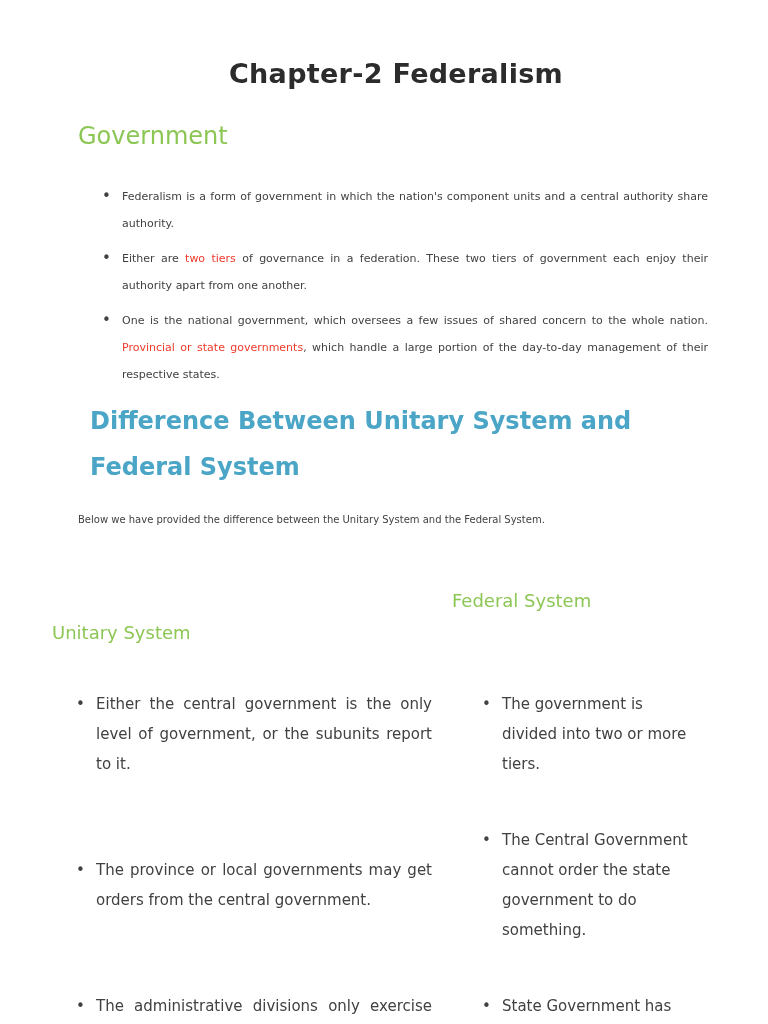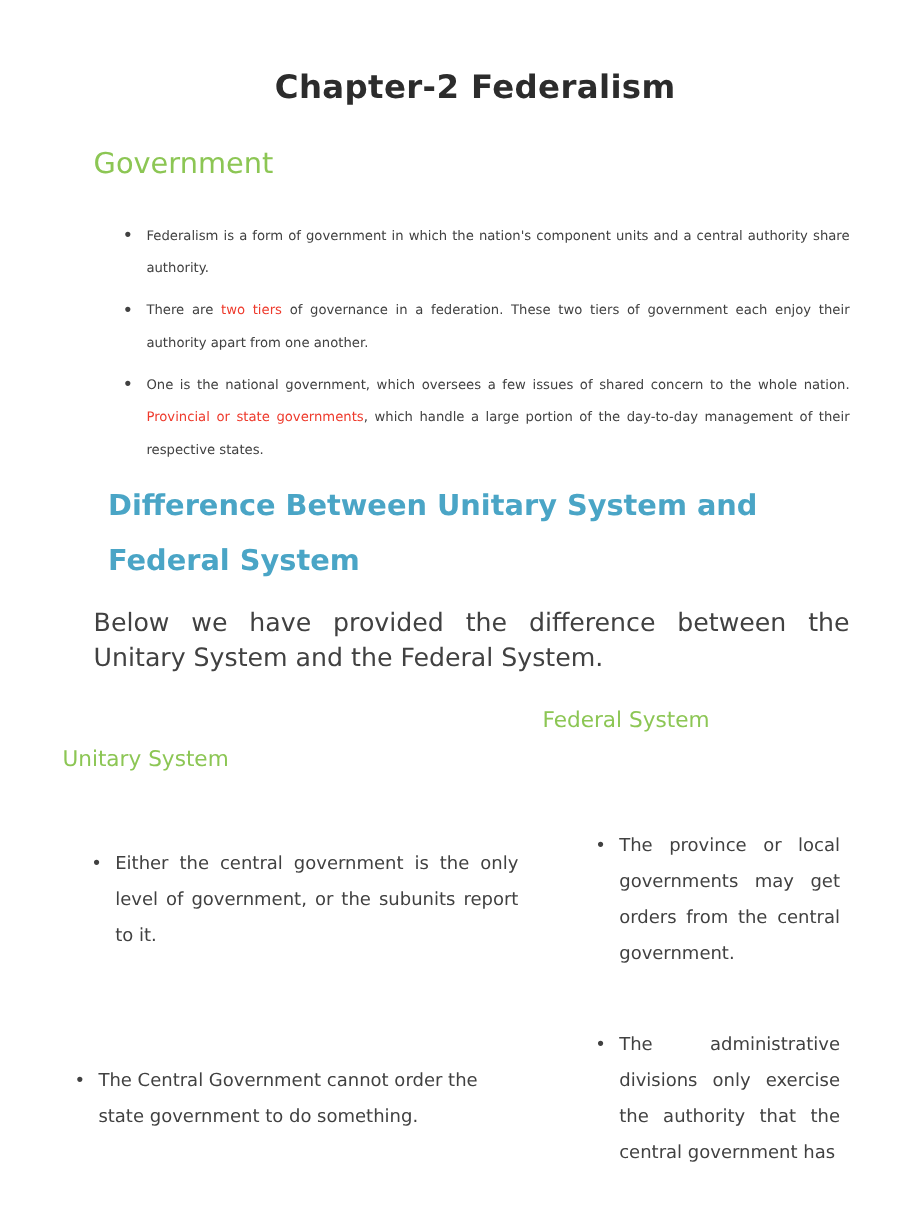--- a/index.html
+++ b/index.html
@@ -167,7 +167,7 @@
       <span>Federalism is a form of government in which the nation's component units and a central authority share authority.</span>
     </li>
     <li>
-      <span>There are </span><span class="red">two tiers</span><span> of governance in a federation. These two tiers of government each enjoy their authority apart from one another.</span>
+      <span>Either are </span><span class="red">two tiers</span><span> of governance in a federation. These two tiers of government each enjoy their authority apart from one another.</span>
     </li>
     <li>
       <span>One is the national government, which oversees a few issues of shared concern to the whole nation. </span><span class="red">Provincial or state governments</span><span>, which handle a large portion of the day-to-day management of their respective states.</span>

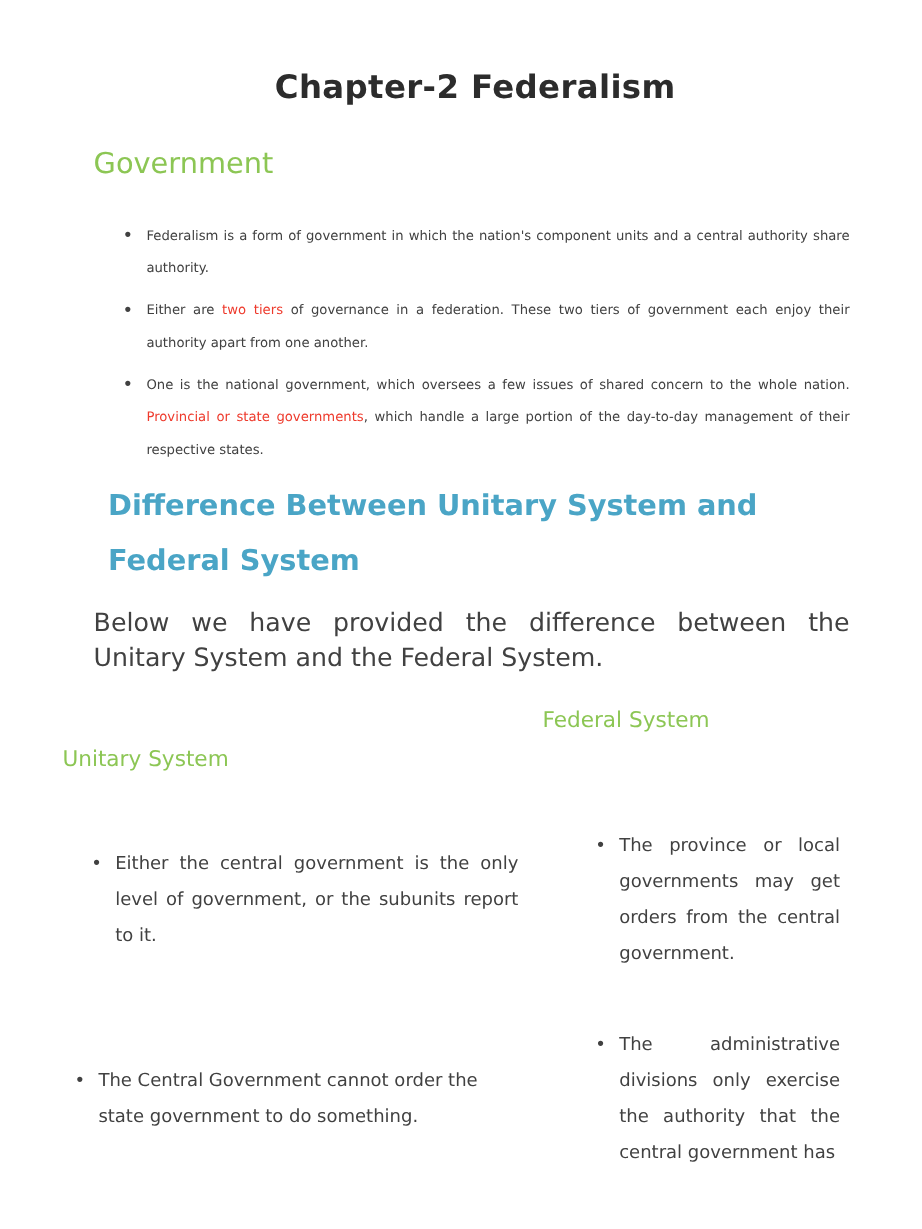--- a/index.html
+++ b/index.html
@@ -92,7 +92,7 @@
     left: 78px;
     width: 630px;
     margin: 0;
-    font-size: 21px;
+    font-size: 10px;
     line-height: 29px;
     text-align: justify;
   }

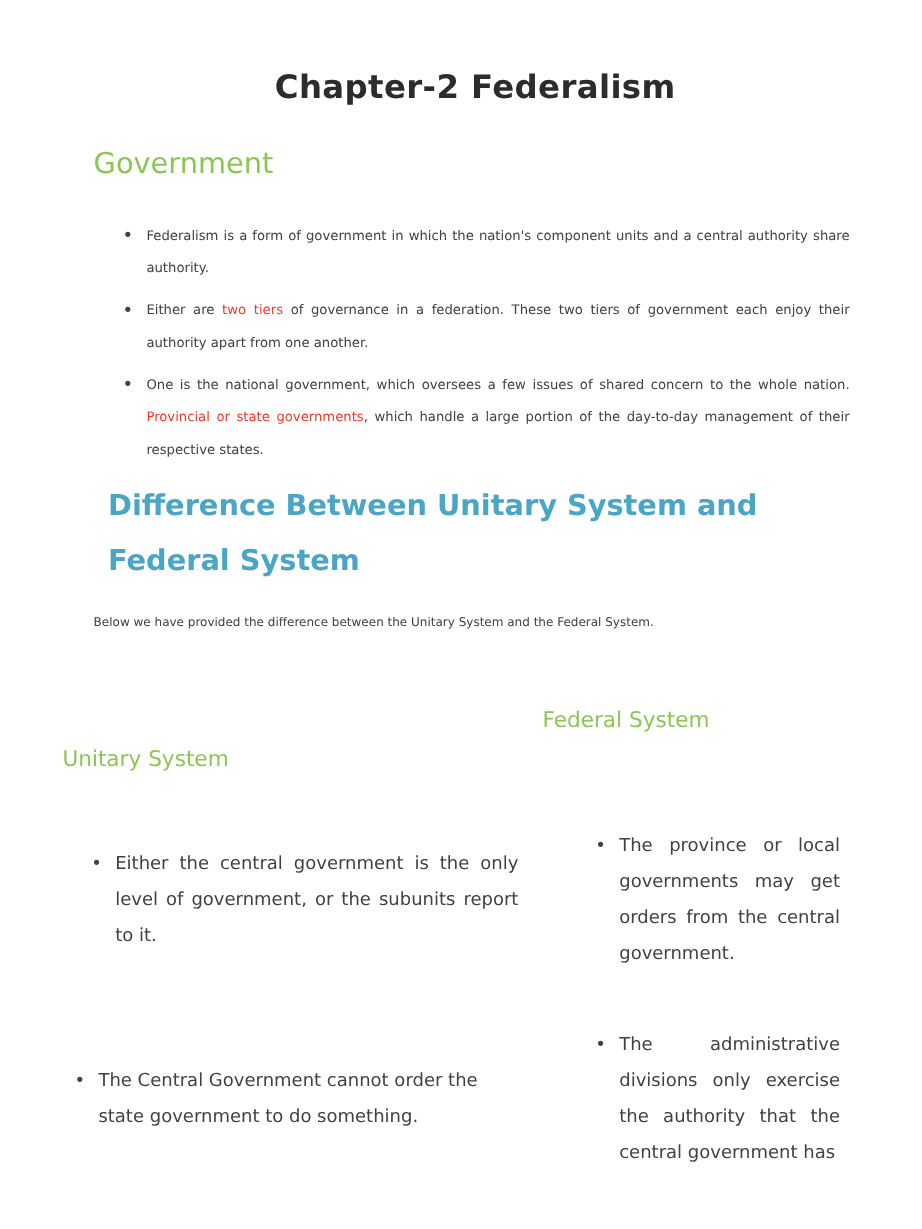--- a/index.html
+++ b/index.html
@@ -186,6 +186,7 @@
 
     <div class="comp-grid">
       <div class="cell cell-left">Either the central government is the only level of government, or the subunits report to it.</div>
+      <div class="cell cell-right">The government is divided into two or more tiers.</div>
 
       <div class="cell cell-left">The province or local governments may get orders from the central government.</div>
       <div class="cell cell-right">The Central Government cannot order the state government to do something.</div>

